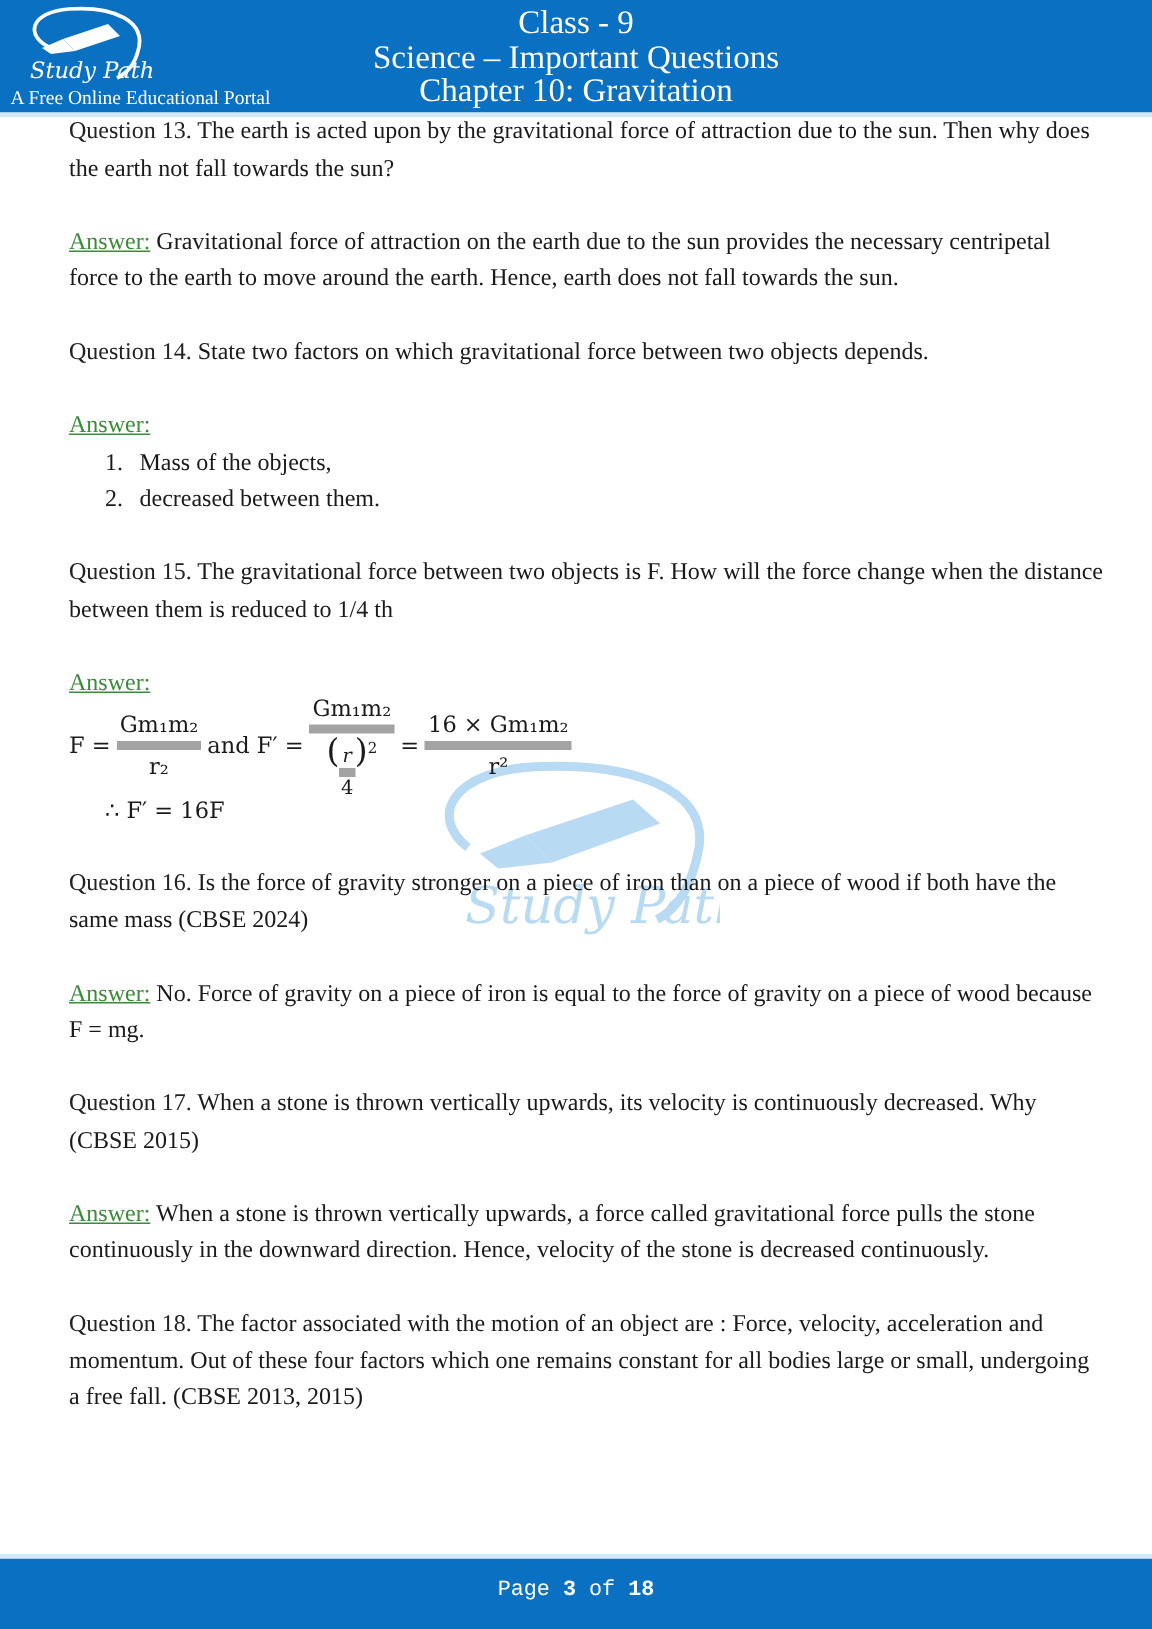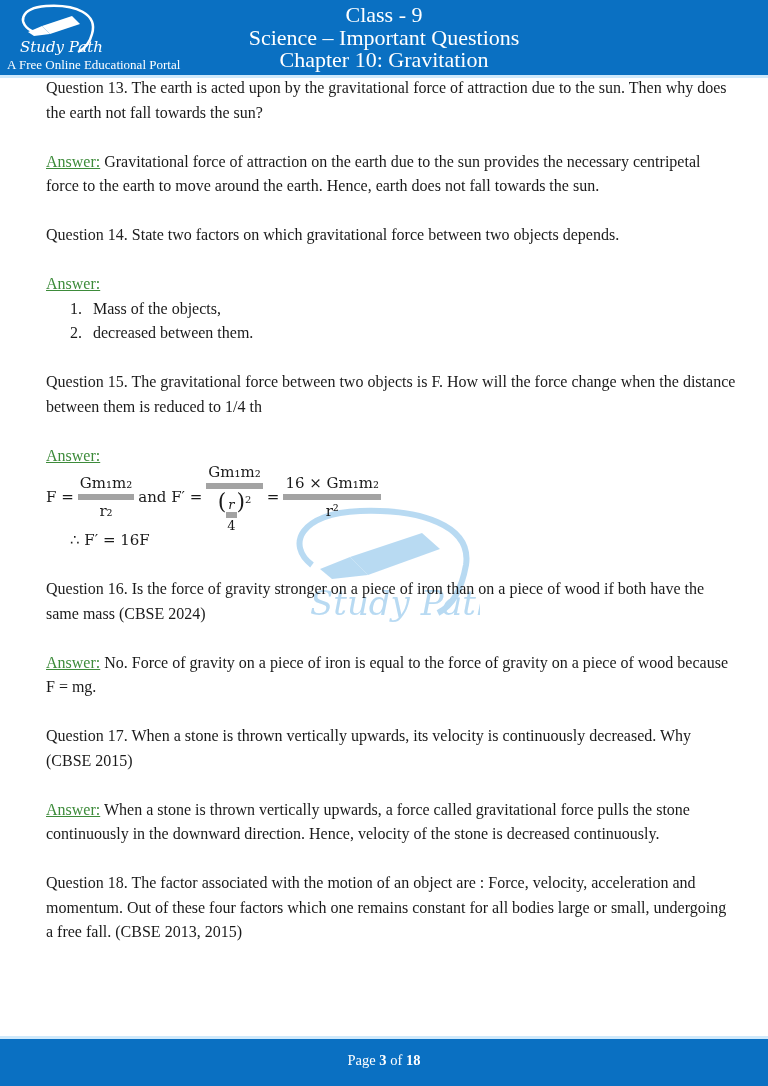--- a/index.html
+++ b/index.html
@@ -55,7 +55,7 @@
     .footer {
       position: absolute; left: 0; top: 1039px; width: 768px; height: 47px;
       background: #0a70c2; color: #ffffff; text-align: center;
-      font-size: 14.5px; line-height: 43px;
+      font-size: 14.5px; line-height: 43px; font-family: Liberation Mono, monospace;
     }
     .footer::before {
       content: ""; position: absolute; left: 0; top: -3px; width: 100%; height: 3px; background: #cfe9fb;

